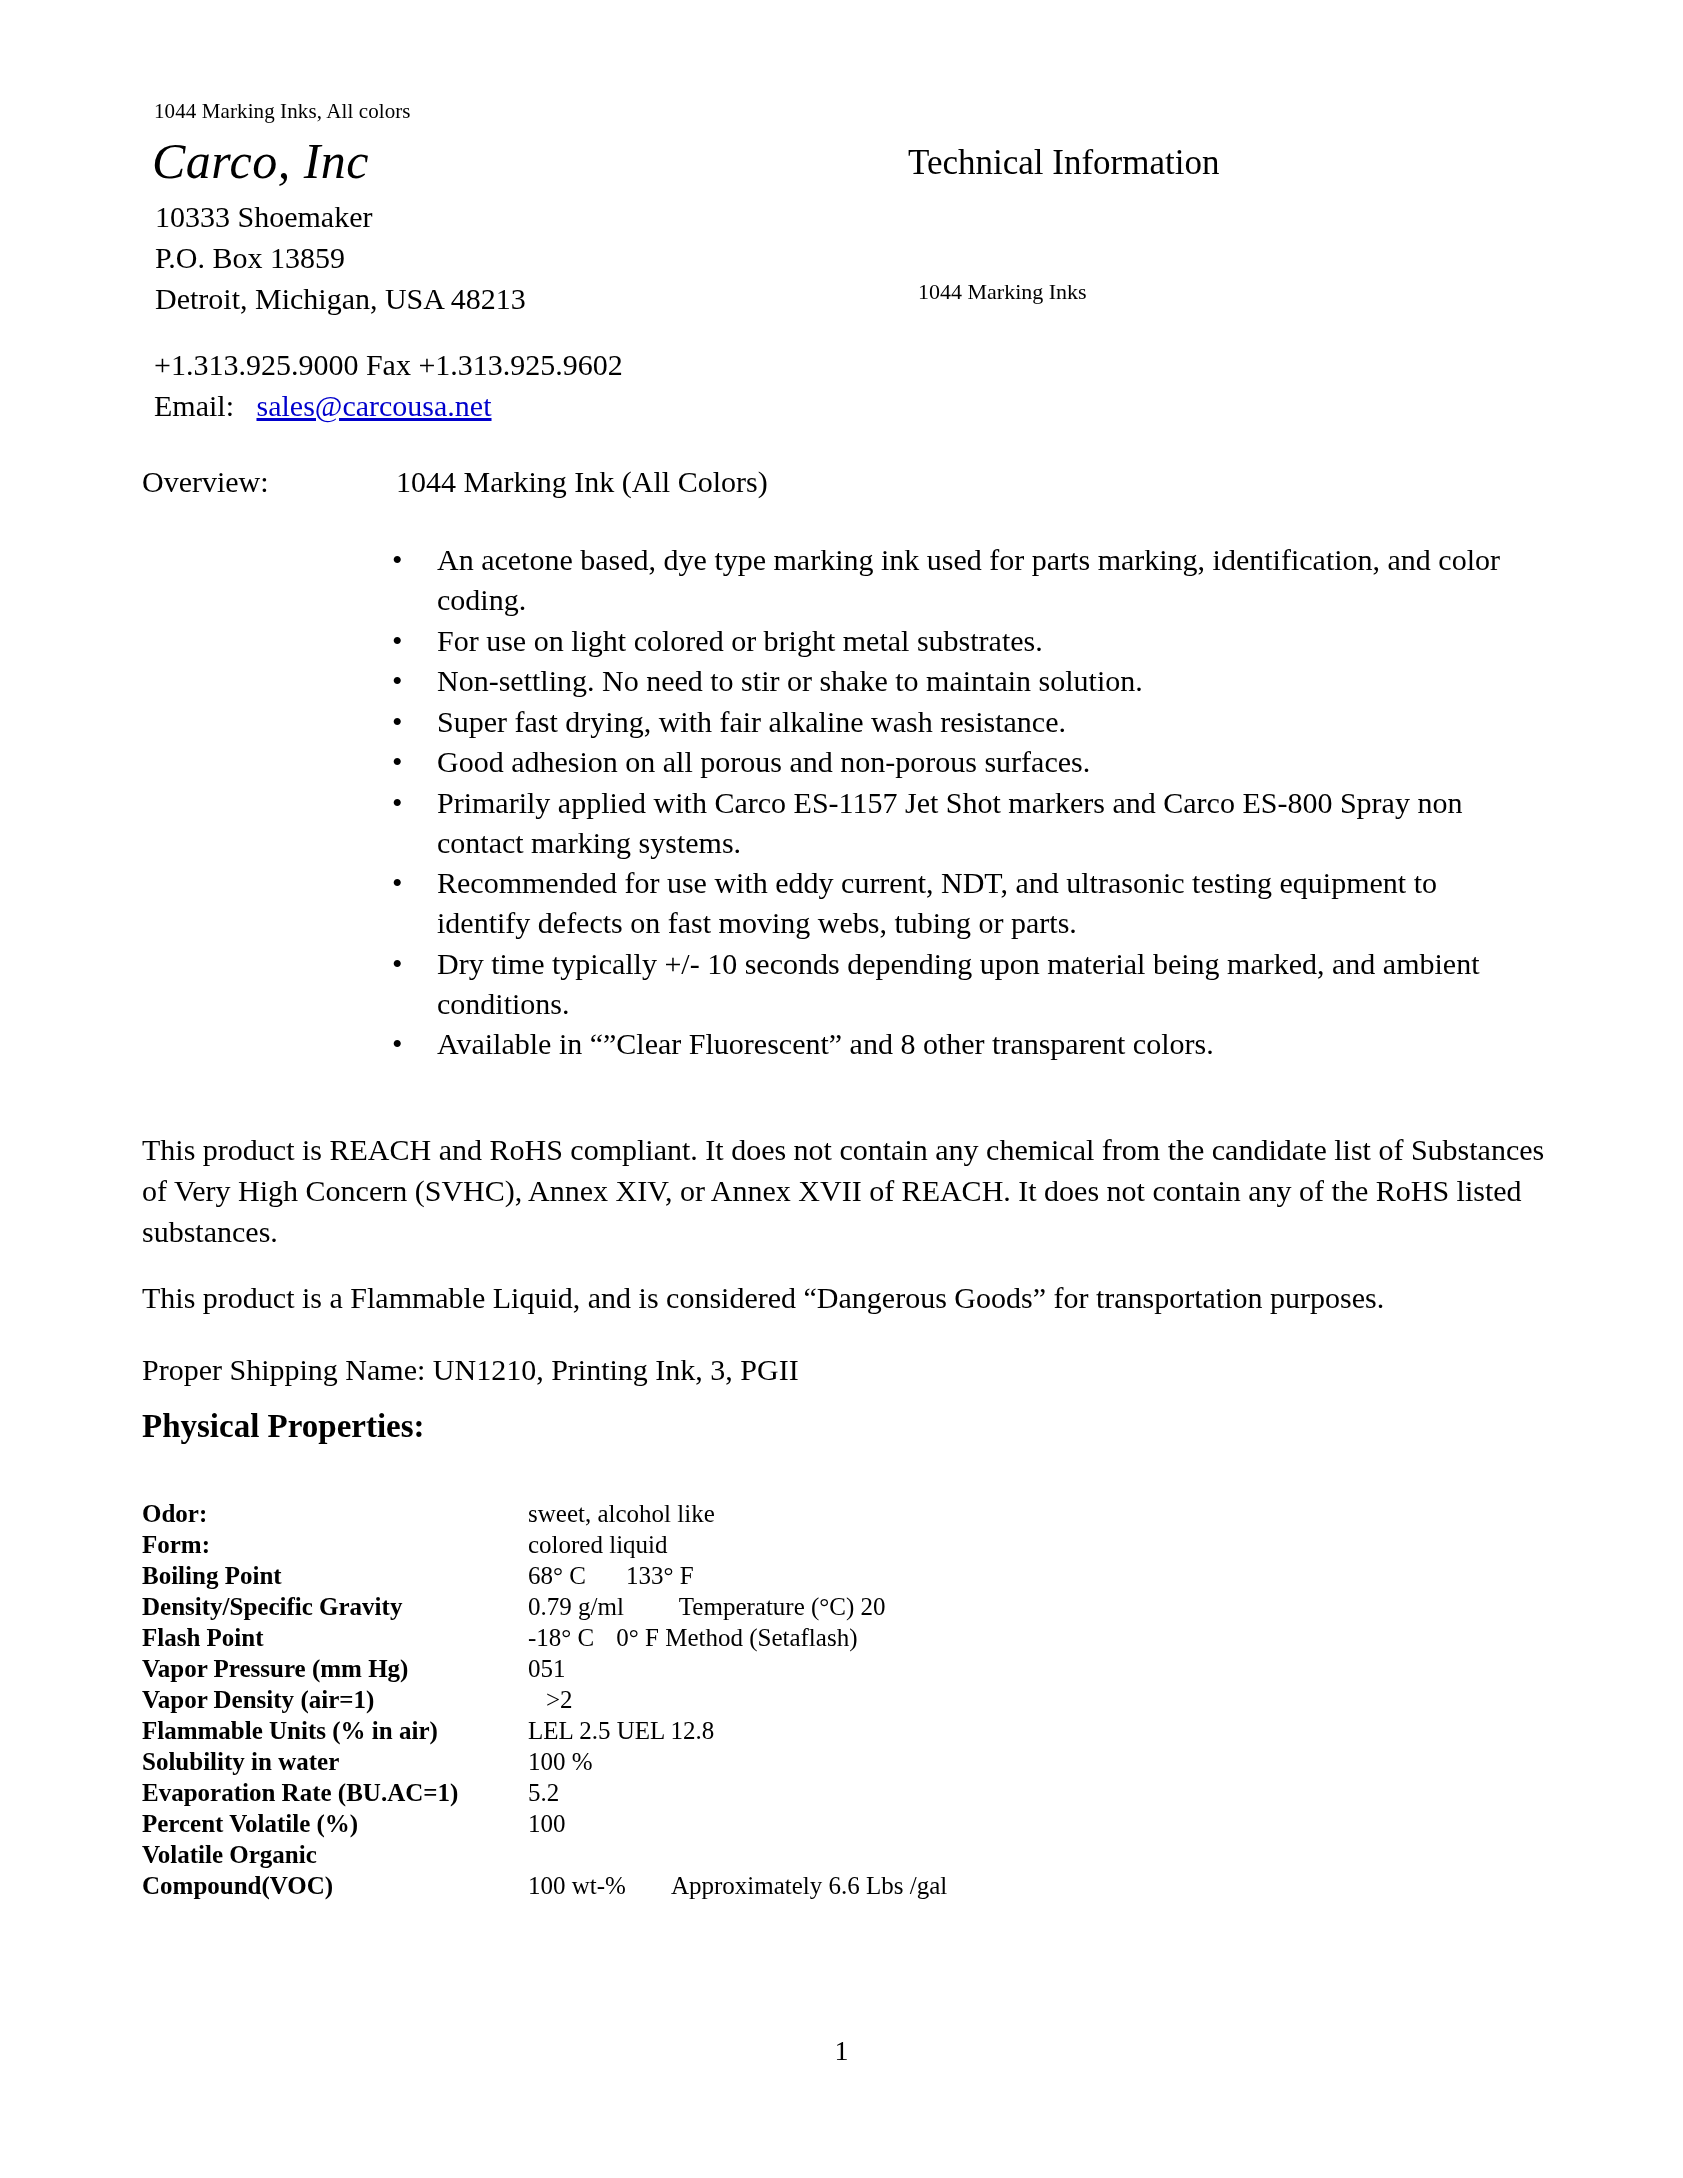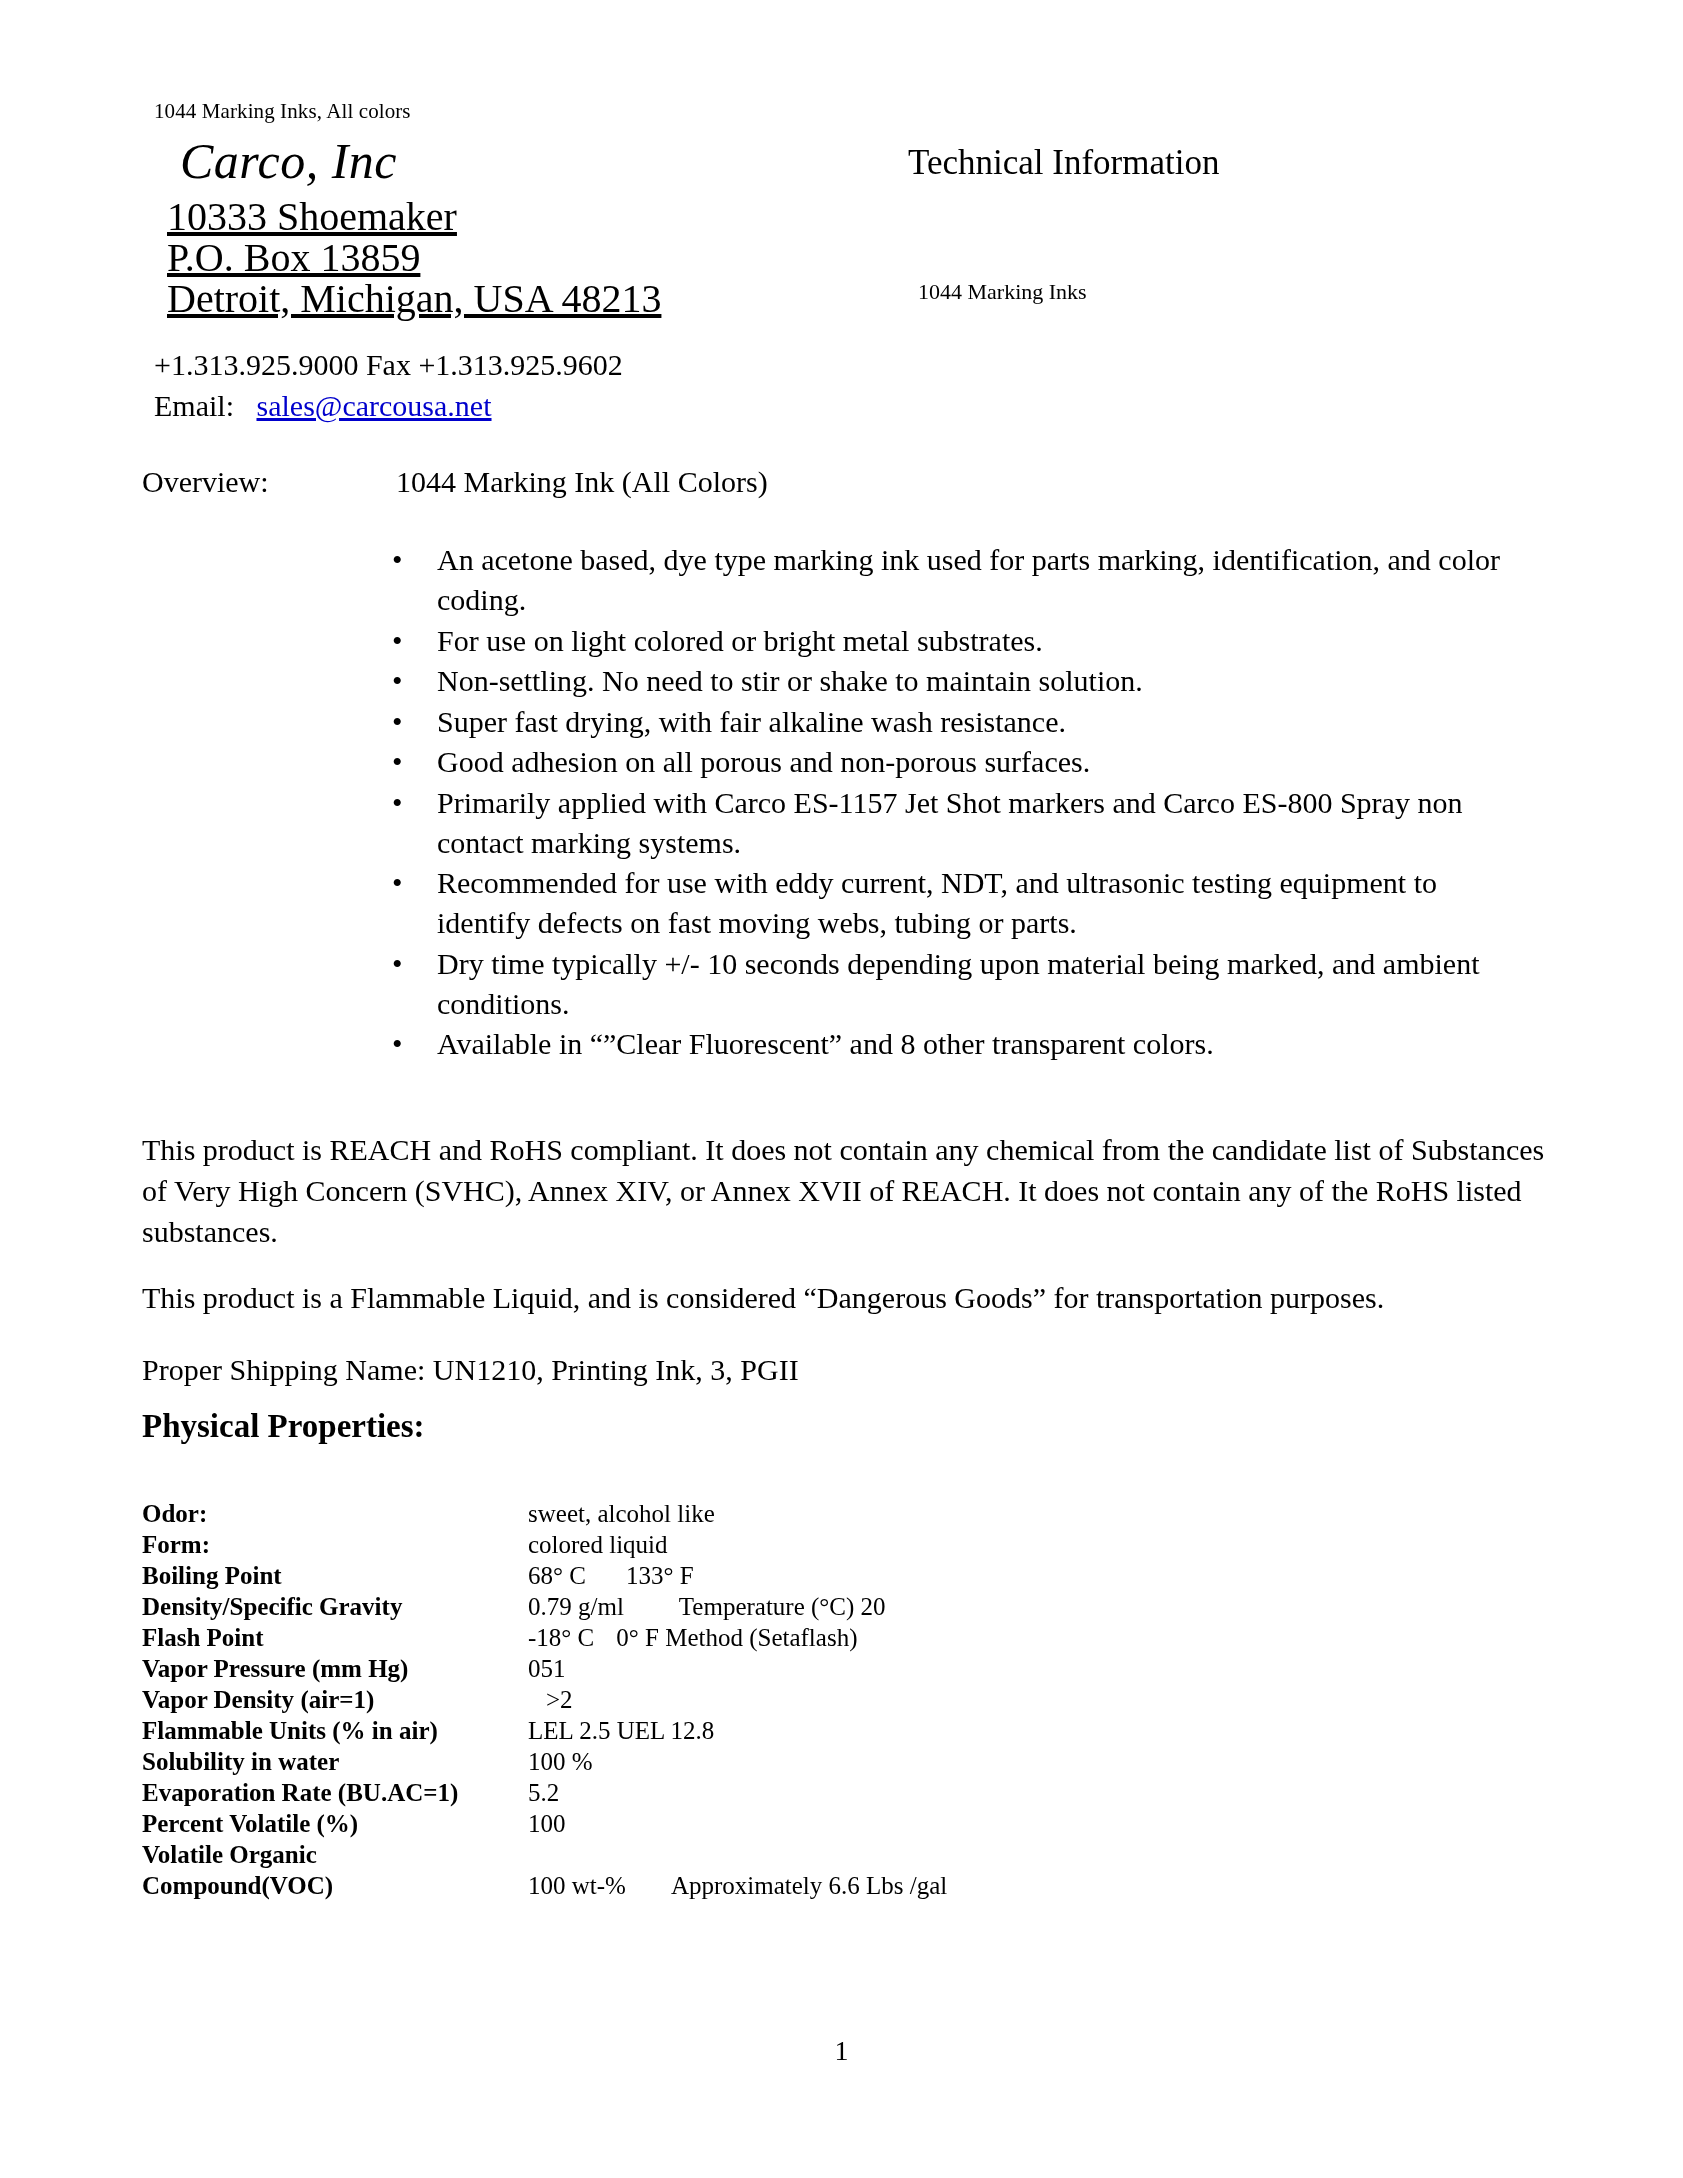--- a/index.html
+++ b/index.html
@@ -47,7 +47,6 @@
     line-height: 53px;
     letter-spacing: 0.5px;
     white-space: nowrap;
-    margin-left: 28px;
   }
   .address {
     position: absolute;

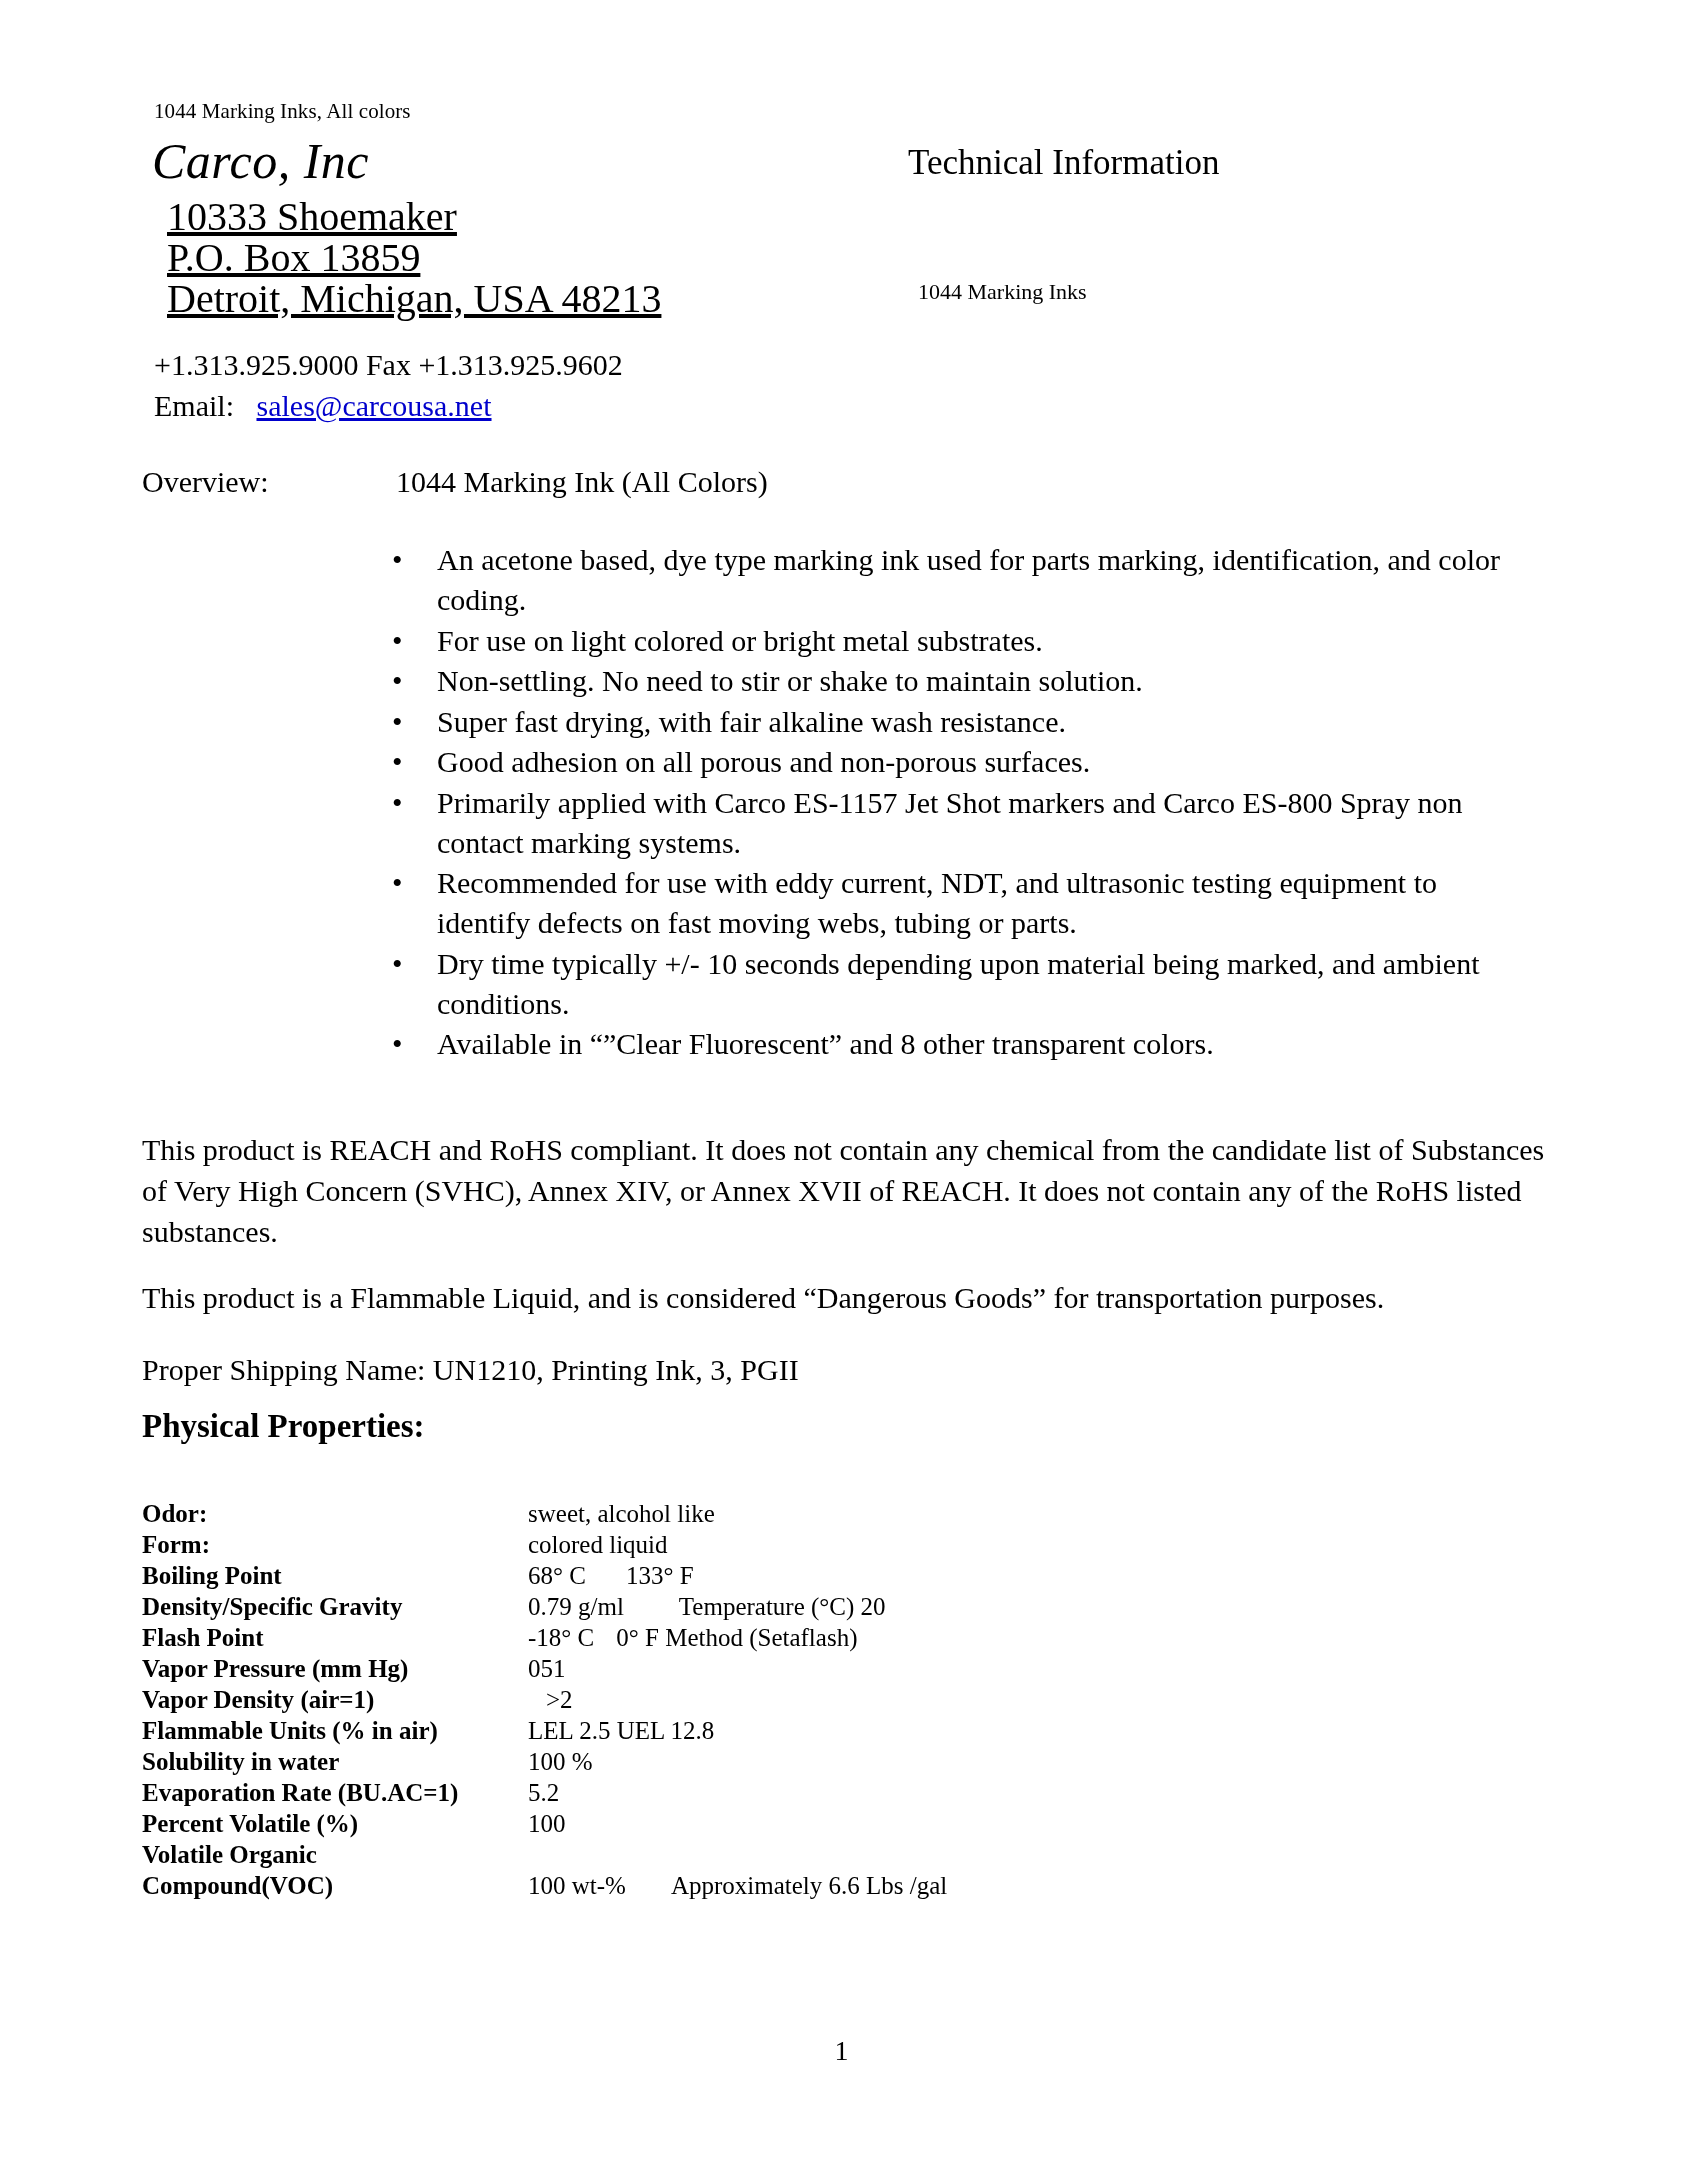--- a/index.html
+++ b/index.html
@@ -50,12 +50,11 @@
   }
   .address {
     position: absolute;
-    left: 155px;
+    left: 143px;
     top: 184px;
-    font-size: 40px;
+    font-size: 30px;
     line-height: 41px;
     white-space: nowrap;
-    text-decoration: underline;
   }
   .address div { white-space: nowrap; }
 

